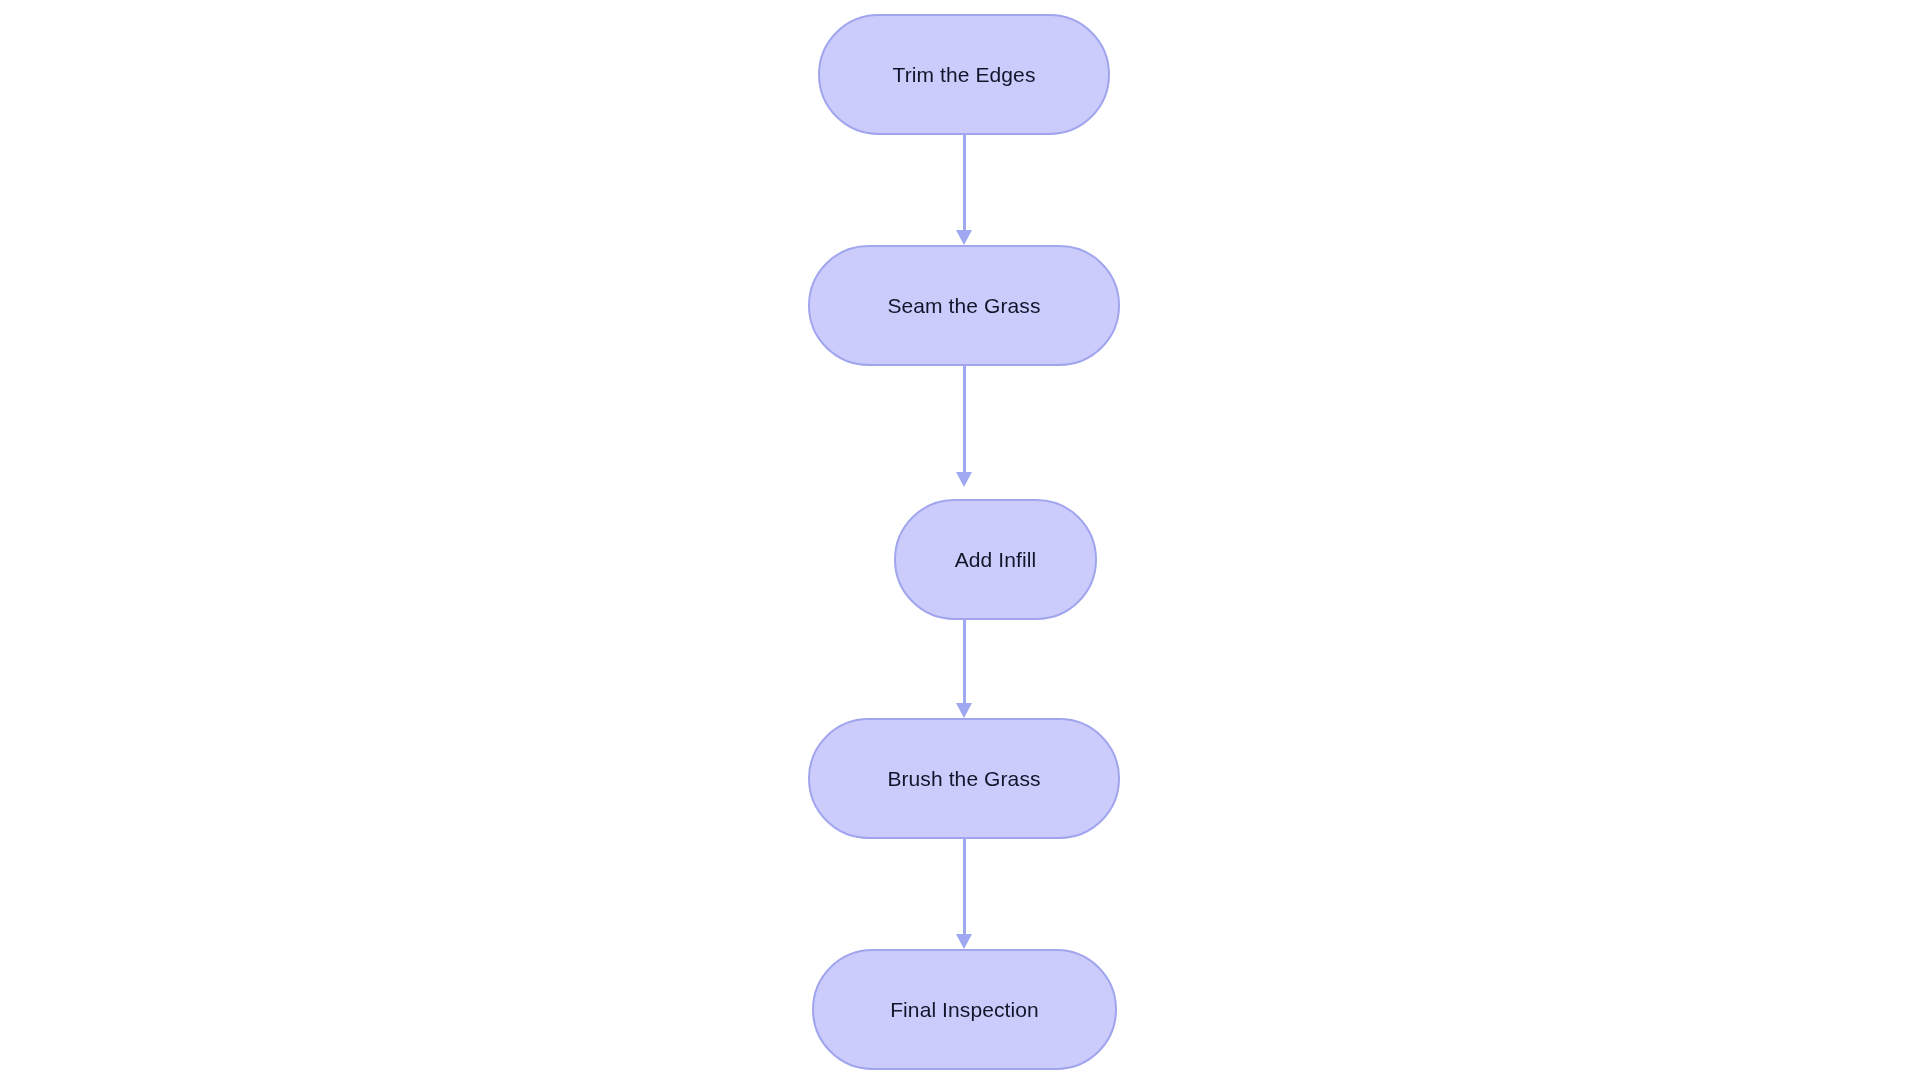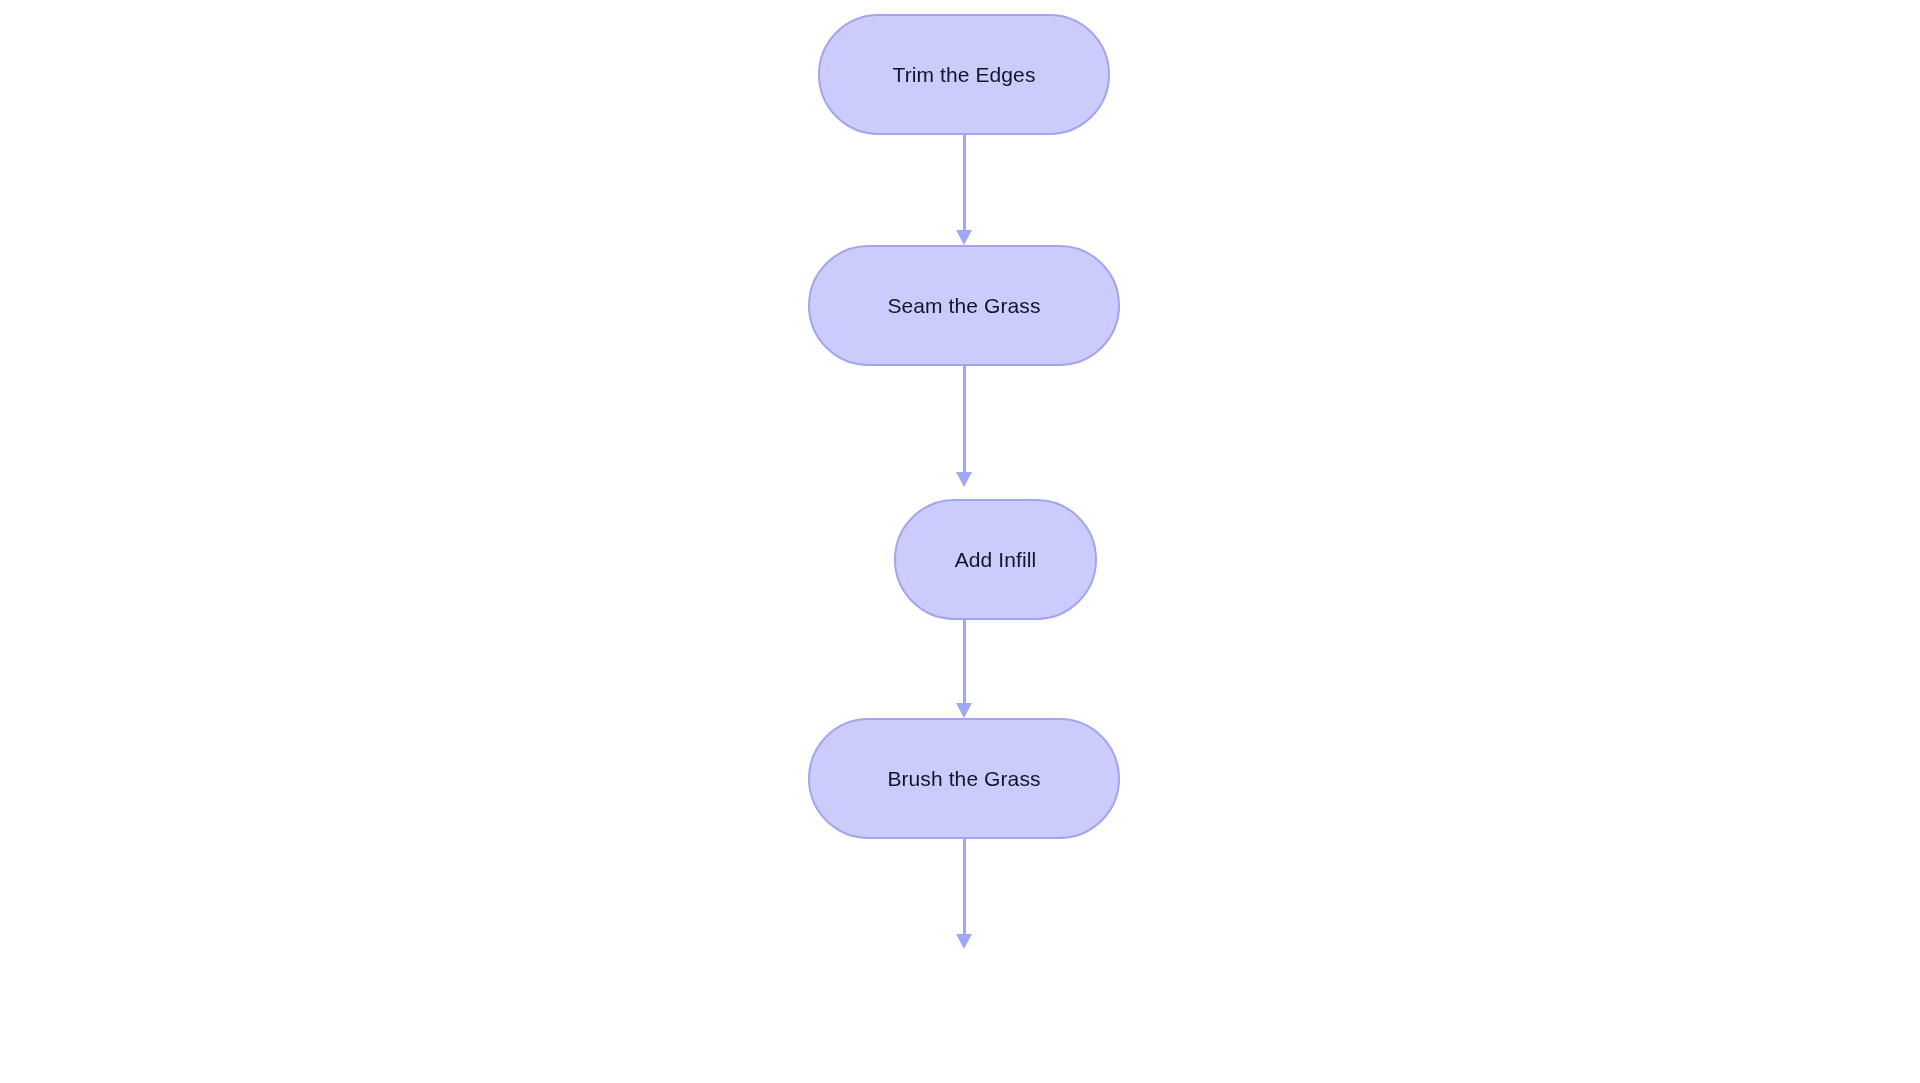--- a/index.html
+++ b/index.html
@@ -129,6 +129,9 @@
     <div class="conn-arrow"></div>
   </div>
 
+  <div class="node" id="node-4">
+    <span class="node-label">Final Inspection</span>
+  </div>
 
 </div>
 

